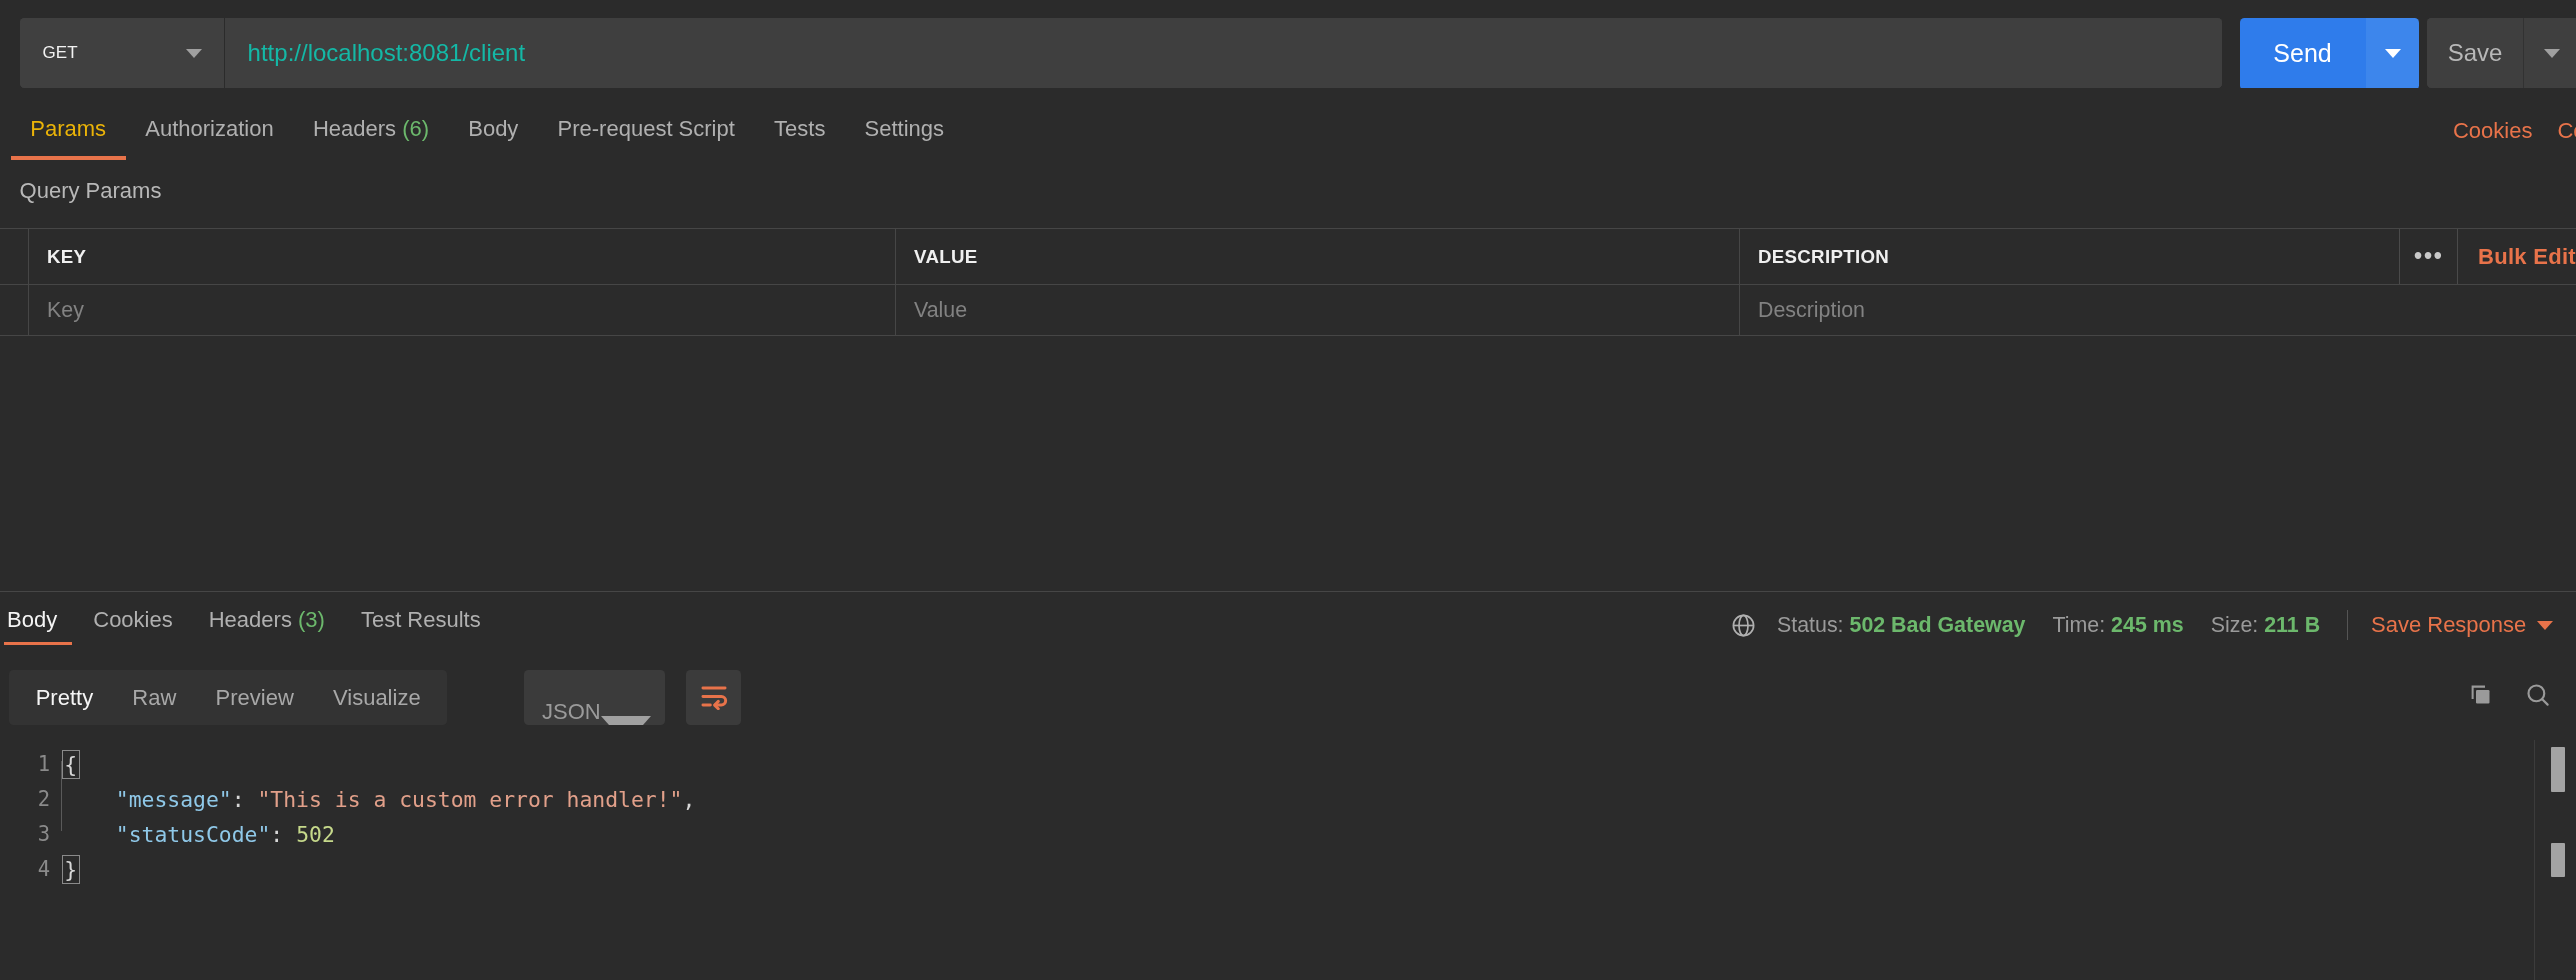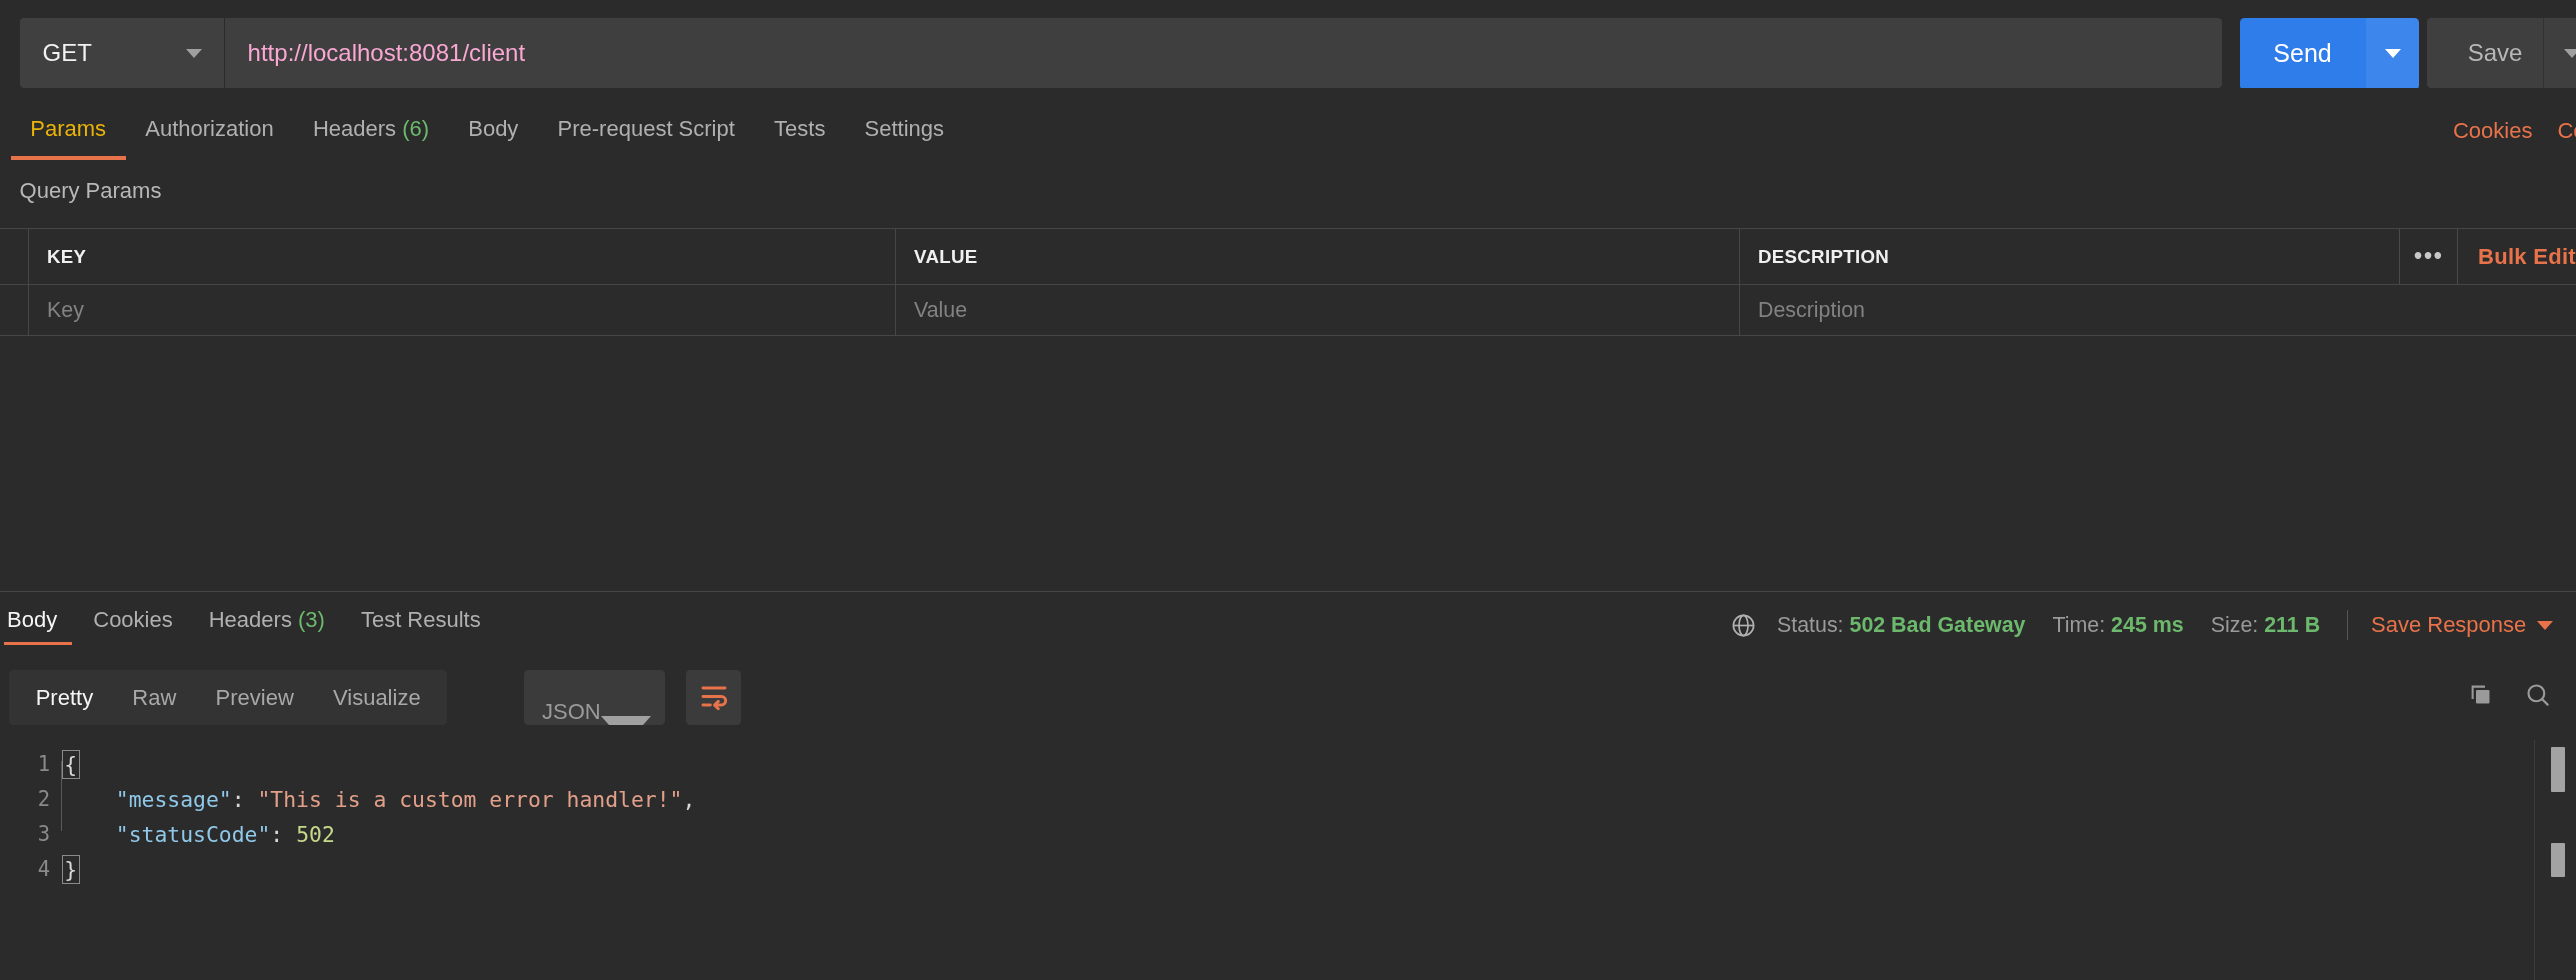--- a/index.html
+++ b/index.html
@@ -51,7 +51,7 @@
     cursor: pointer;
   }
   .method-label {
-    font-size: 24px;
+    font-size: 17px;
     color: #f2f2f2;
     flex: 1;
   }

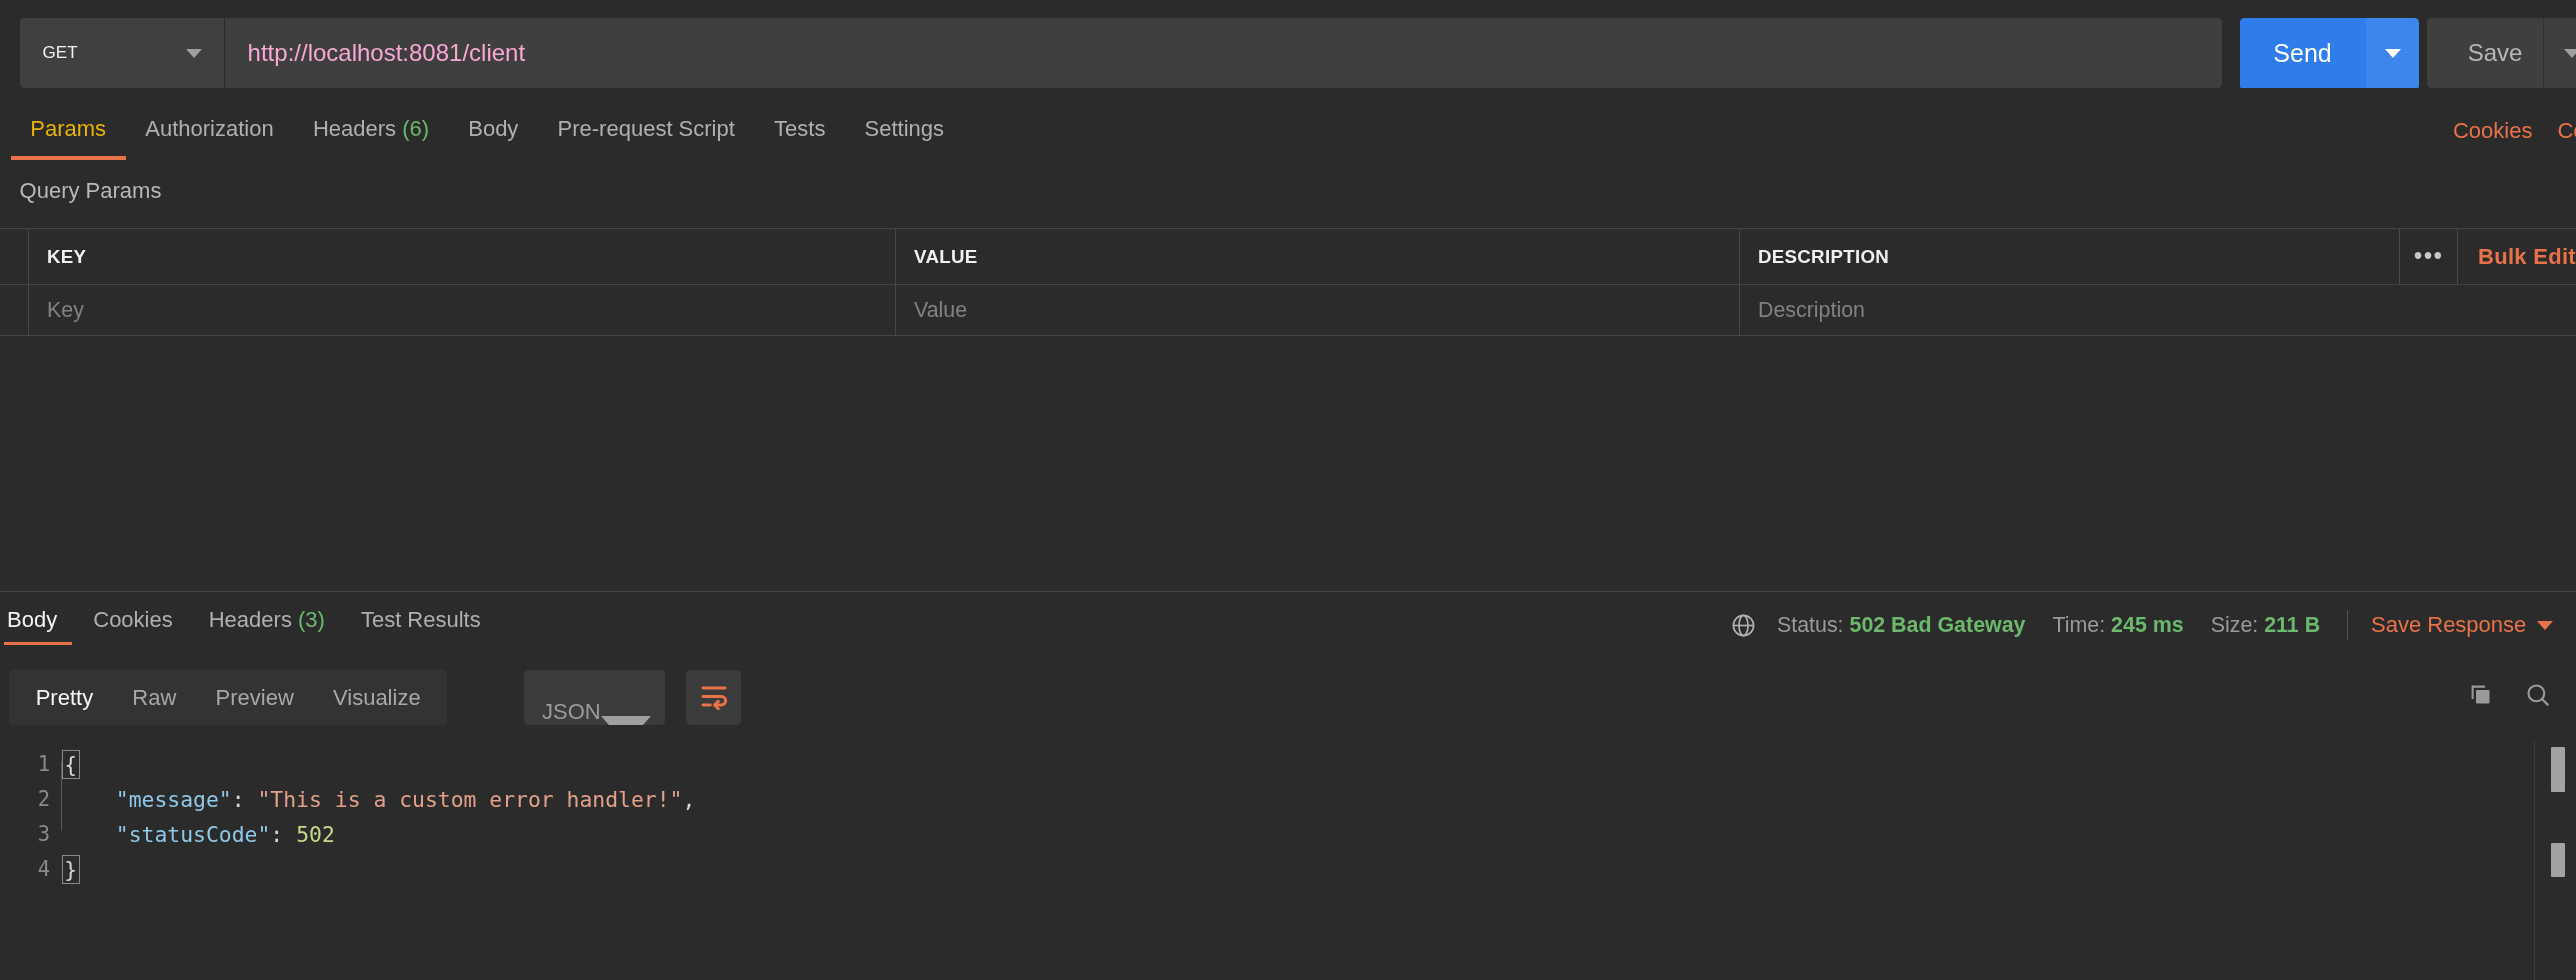--- a/index.html
+++ b/index.html
@@ -69,7 +69,7 @@
     align-items: center;
     padding-left: 23px;
     font-size: 24px;
-    color: #f9a8d4;
+    color: #14b8a6;
     cursor: text;
   }
   .send-group {

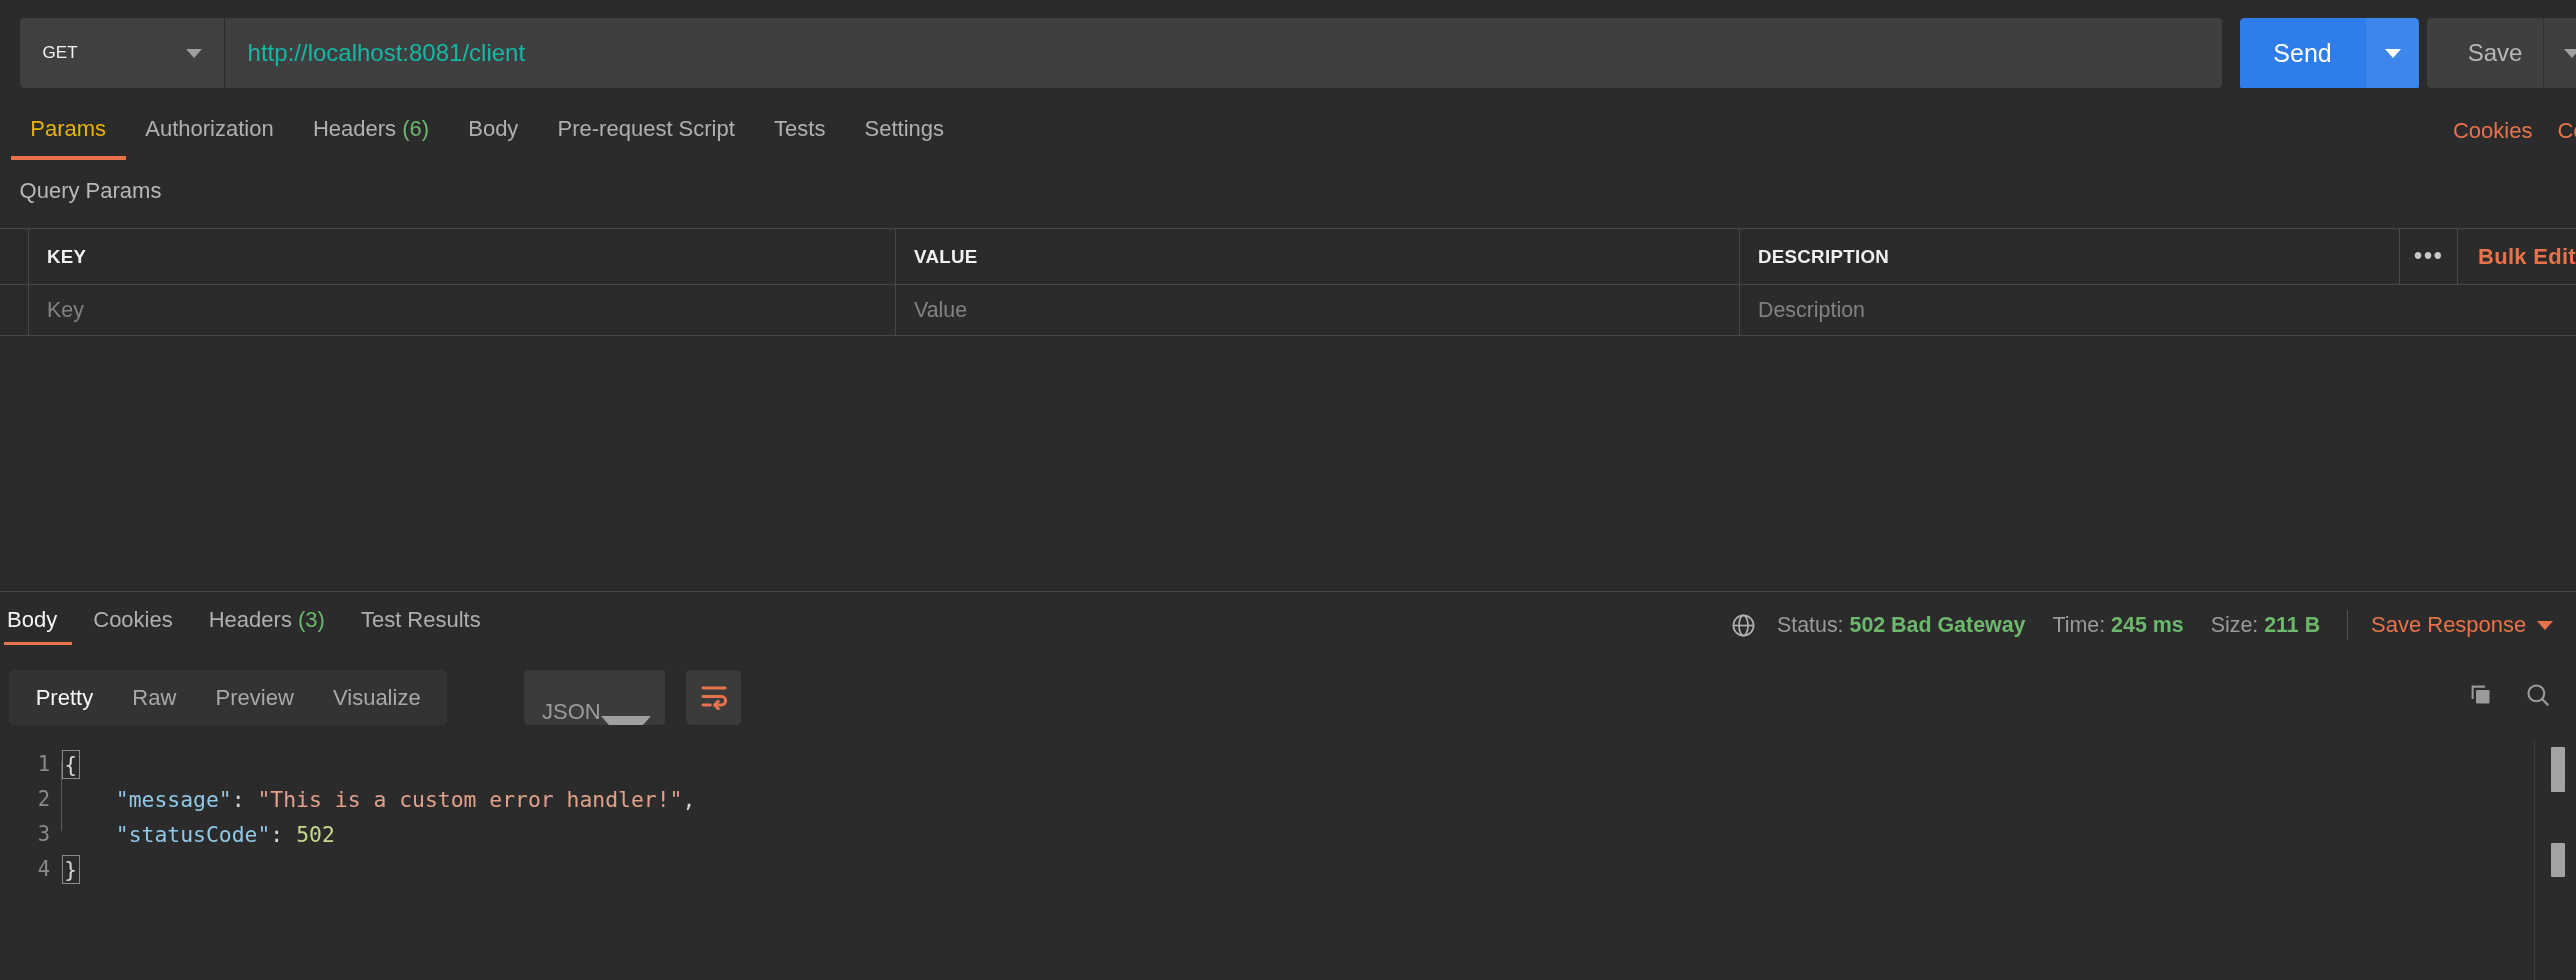--- a/index.html
+++ b/index.html
@@ -115,7 +115,6 @@
     font-size: 24px;
     color: #b8b8b8;
     cursor: pointer;
-    padding-left: 20px;
   }
   .save-caret {
     background: #3f3f3f;

